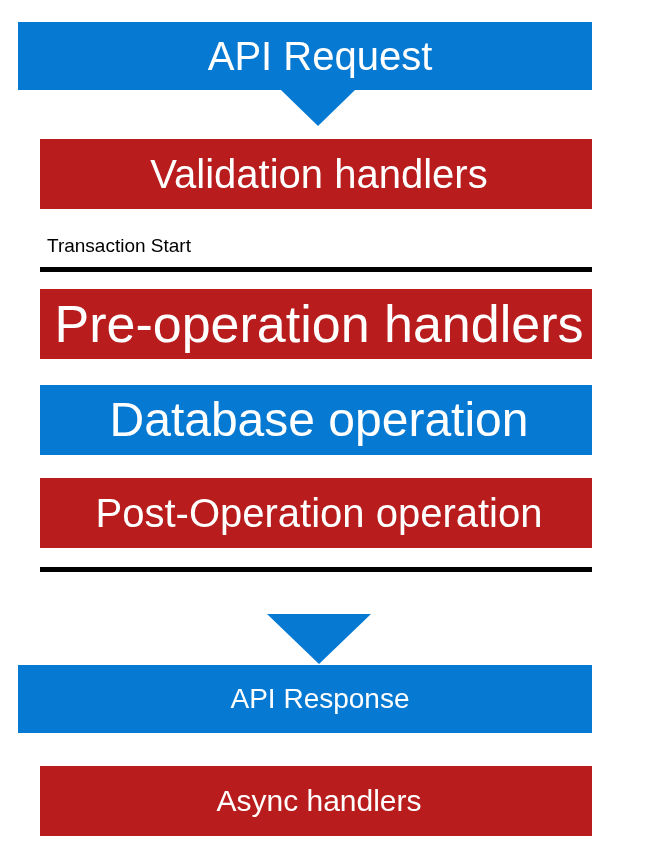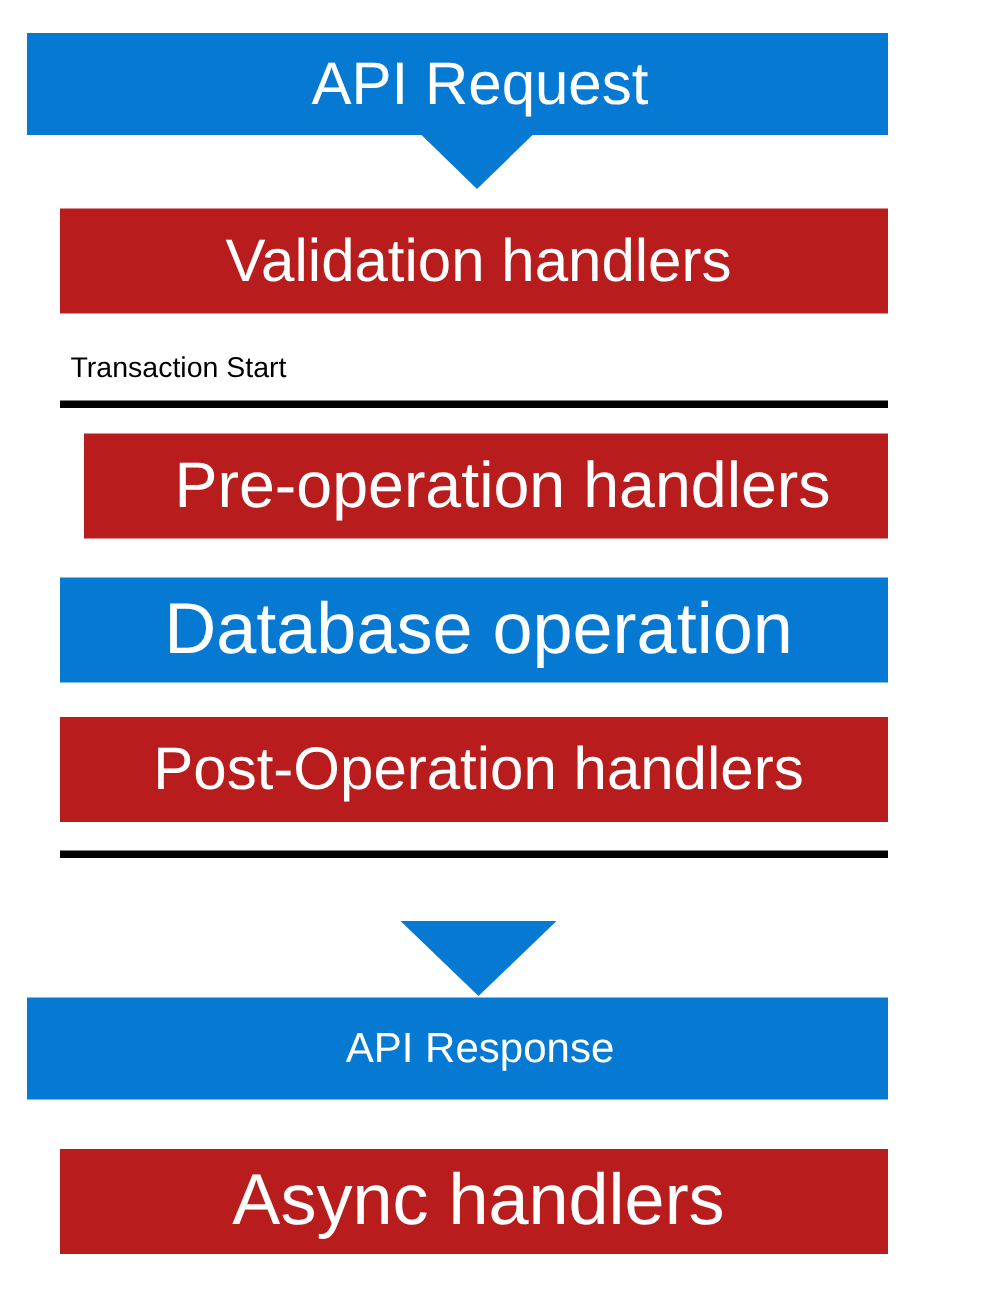--- a/index.html
+++ b/index.html
@@ -45,8 +45,8 @@
     font-size: 40px;
   }
   #node-pre-operation-handlers {
-    left: 56px;  top: 289px;  width: 558px; height: 70px;
-    font-size: 43px;
+    left: 40px;  top: 289px;  width: 558px; height: 70px;
+    font-size: 52px;
   }
   #node-database-operation {
     left: 40px;  top: 385px;  width: 558px; height: 70px;

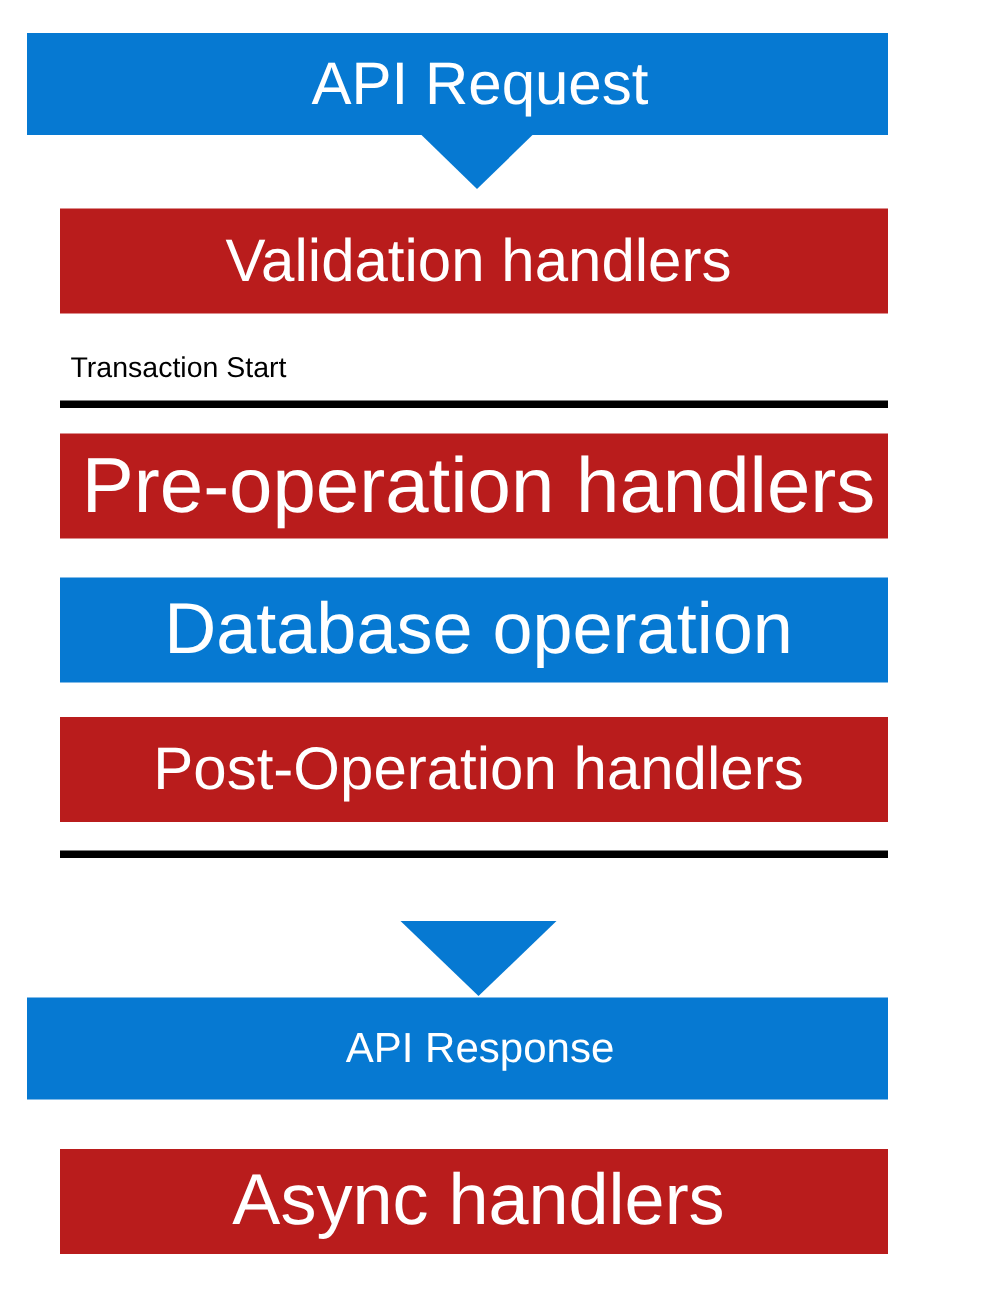--- a/index.html
+++ b/index.html
@@ -132,7 +132,7 @@
 
   <div class="node node-blue" id="node-database-operation">Database operation</div>
 
-  <div class="node node-dark" id="node-post-operation-handlers">Post-Operation handlers</div>
+  <div class="node node-dark" id="node-post-operation-handlers">Post-Operation operation</div>
 
   <div class="rule" id="rule-transaction-end"></div>
 

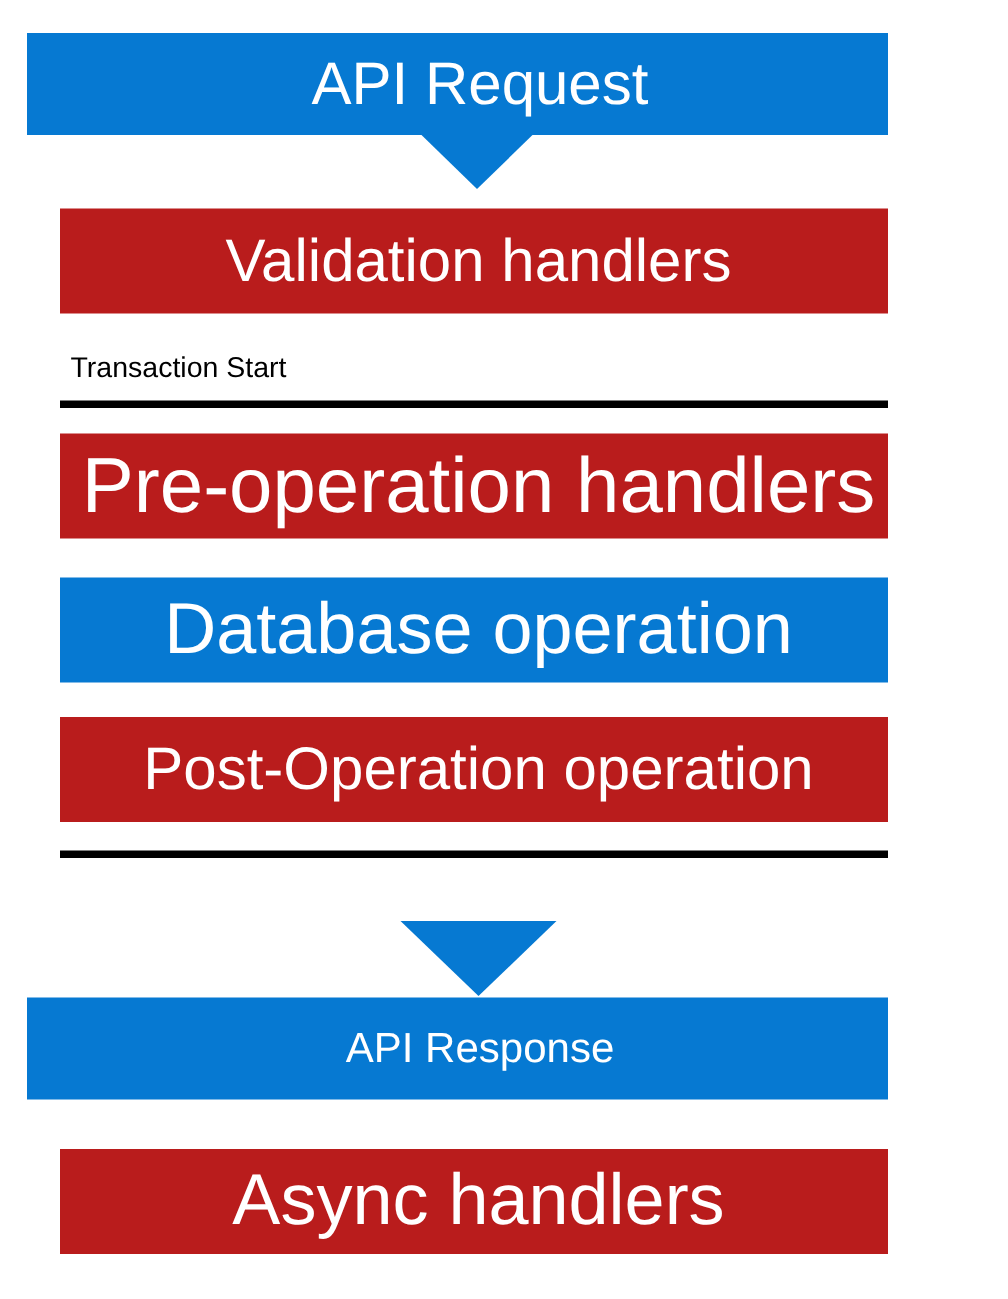--- a/index.html
+++ b/index.html
@@ -62,7 +62,7 @@
   }
   #node-async-handlers {
     left: 40px;  top: 766px;  width: 558px; height: 70px;
-    font-size: 48px;
+    font-size: 30px;
   }
 
   

